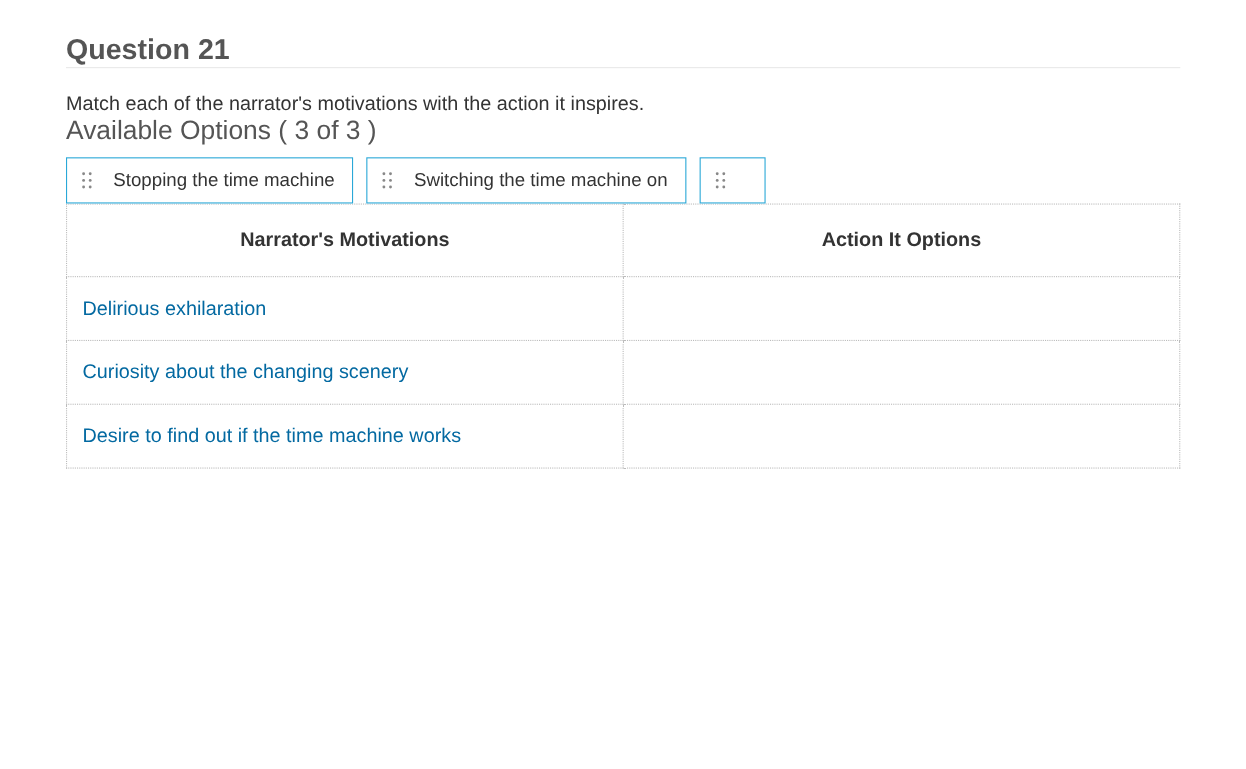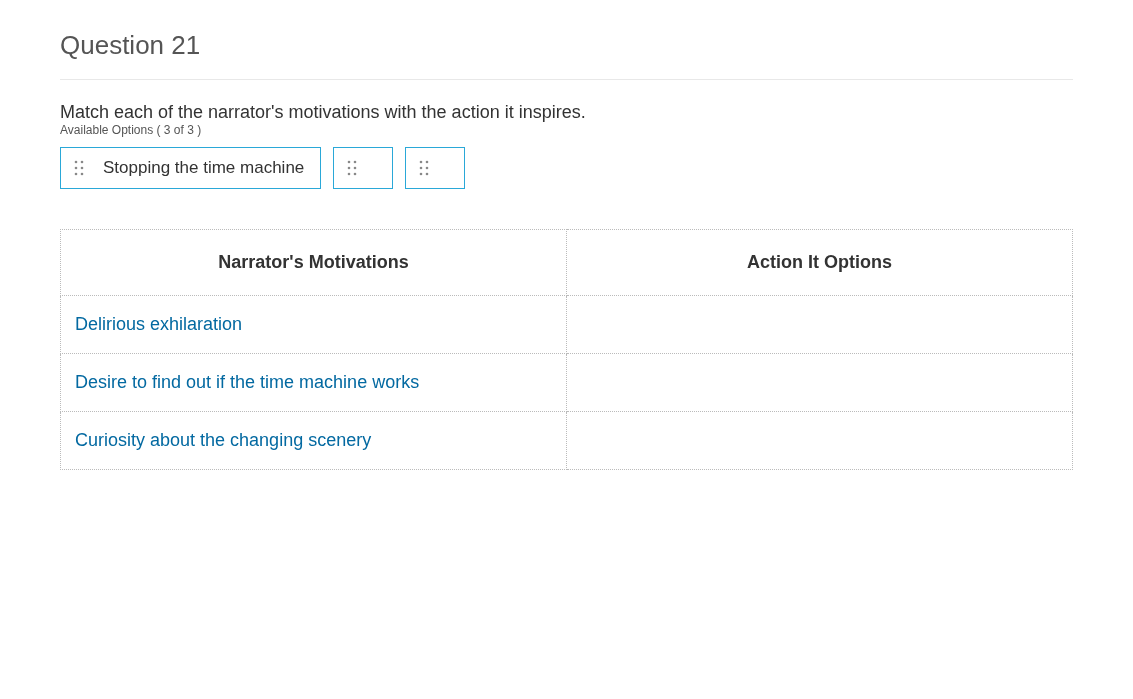--- a/index.html
+++ b/index.html
@@ -16,9 +16,8 @@
     }
     .question-title {
       font-size: 26px;
-      font-weight: 400;
+      font-weight: 700;
       color: #555;
-      padding-bottom: 18px;
       border-bottom: 1px solid #e8e8e8;
       margin-bottom: 22px;
     }

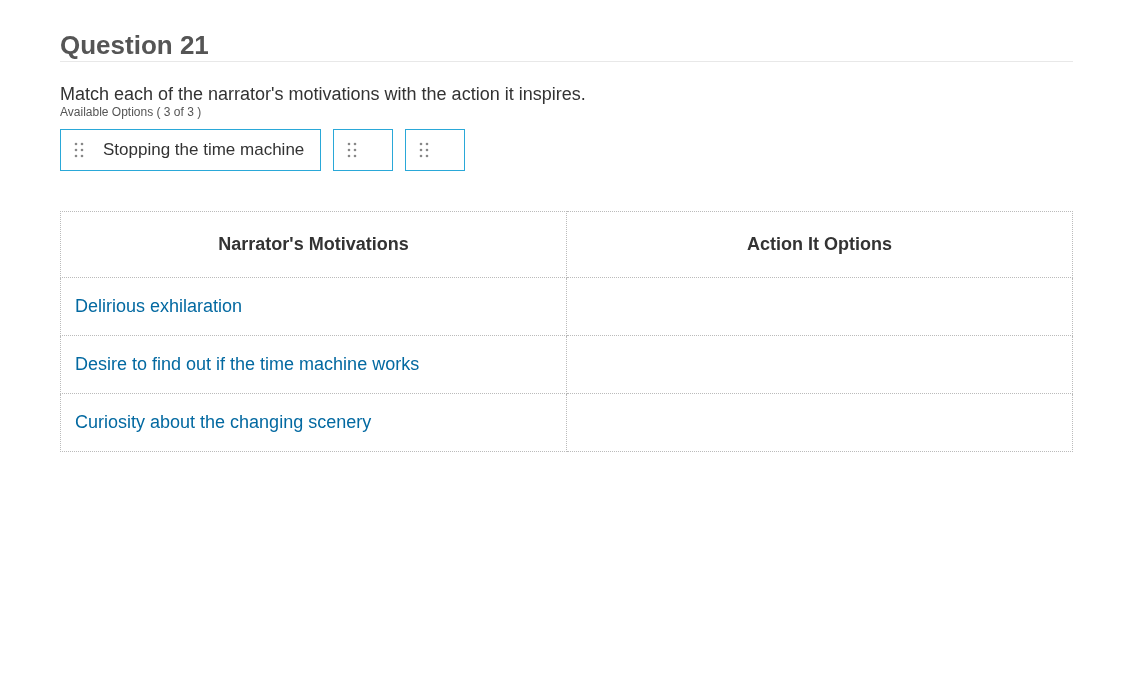--- a/index.html
+++ b/index.html
@@ -26,7 +26,7 @@
       color: #333;
     }
     .options-label {
-      font-size: 12px;
+      font-size: 24px;
       color: #555;
       margin-bottom: 10px;
     }

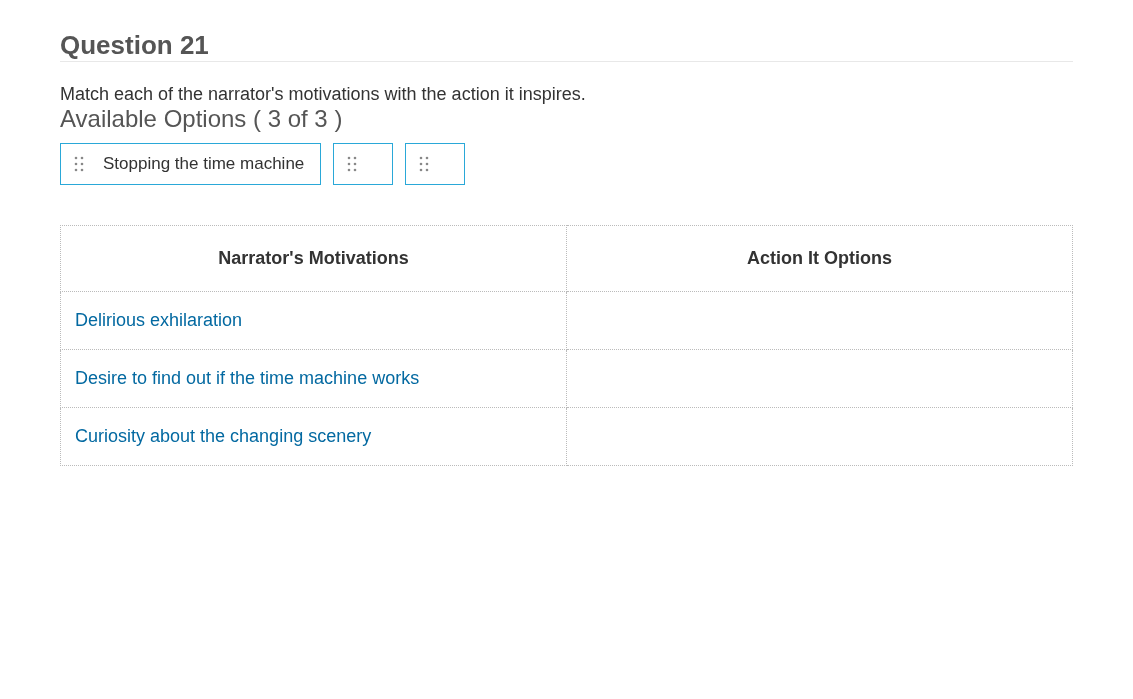--- a/index.html
+++ b/index.html
@@ -34,7 +34,6 @@
       display: flex;
       flex-wrap: wrap;
       gap: 12px;
-      margin-bottom: 40px;
     }
     .option-chip {
       display: inline-flex;

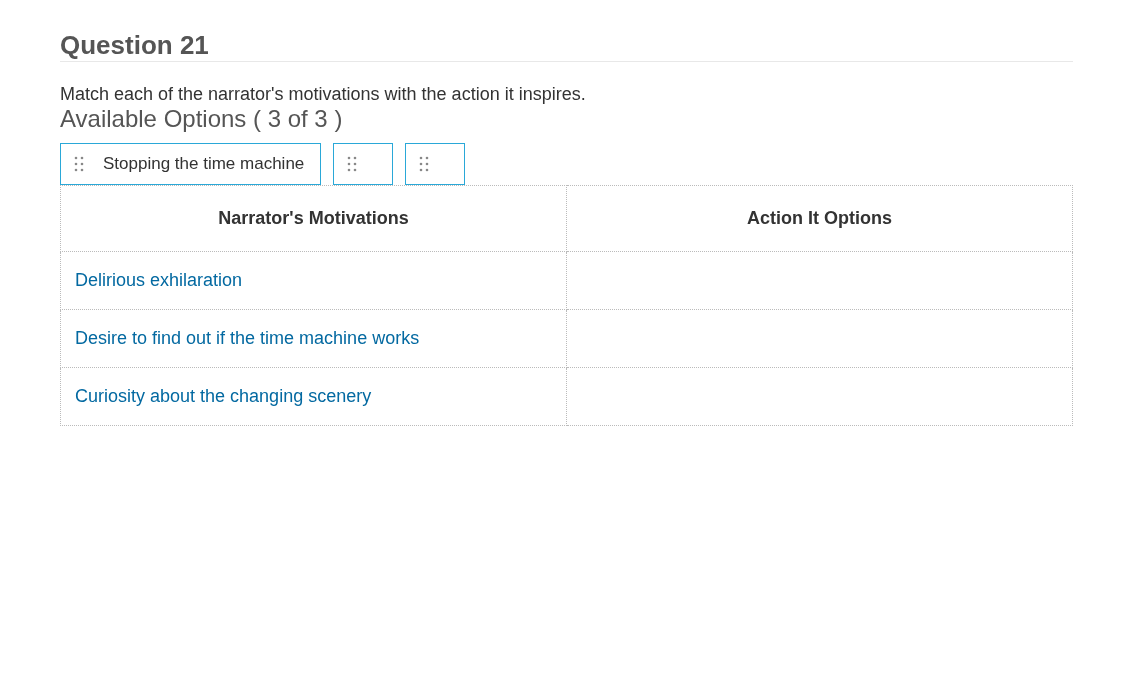--- a/index.html
+++ b/index.html
@@ -117,6 +117,7 @@
           <circle cx="8" cy="14" r="1.3"></circle>
         </svg>
     </span>
+    <span>Switching the time machine on</span>
   </div>
 
   <div class="option-chip">

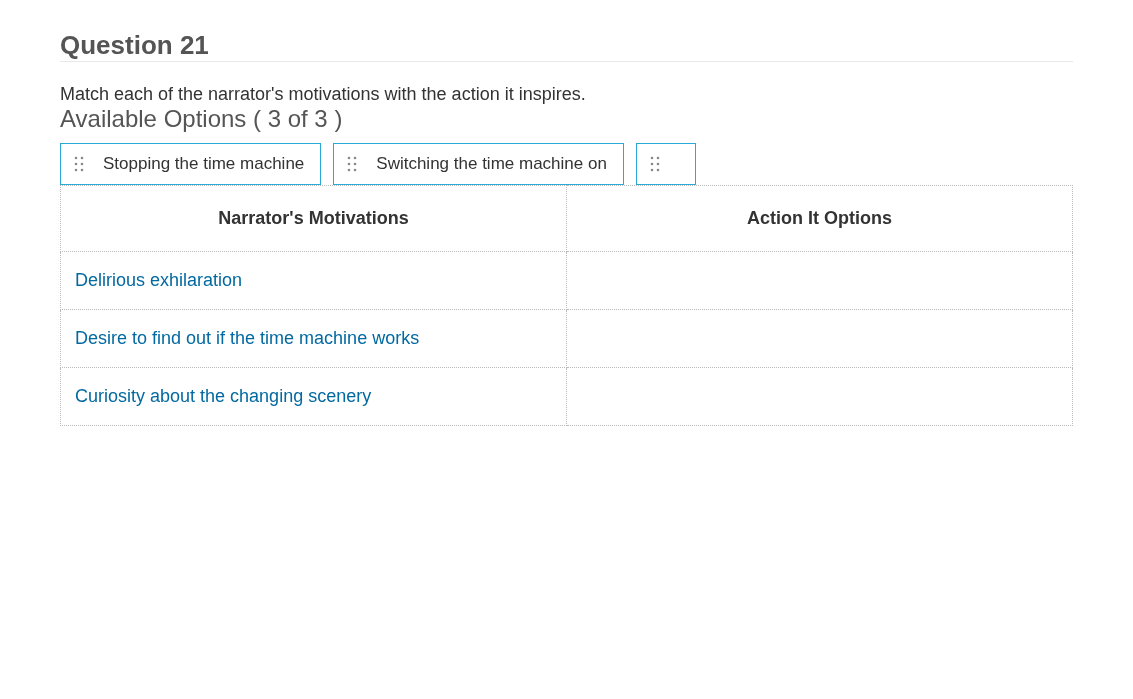--- a/index.html
+++ b/index.html
@@ -148,11 +148,11 @@
       <td class="dropzone"></td>
     </tr>
     <tr>
-      <td>Desire to find out if the time machine works</td>
+      <td>Curiosity about the changing scenery</td>
       <td class="dropzone"></td>
     </tr>
     <tr>
-      <td>Curiosity about the changing scenery</td>
+      <td>Desire to find out if the time machine works</td>
       <td class="dropzone"></td>
     </tr>
   </tbody>

